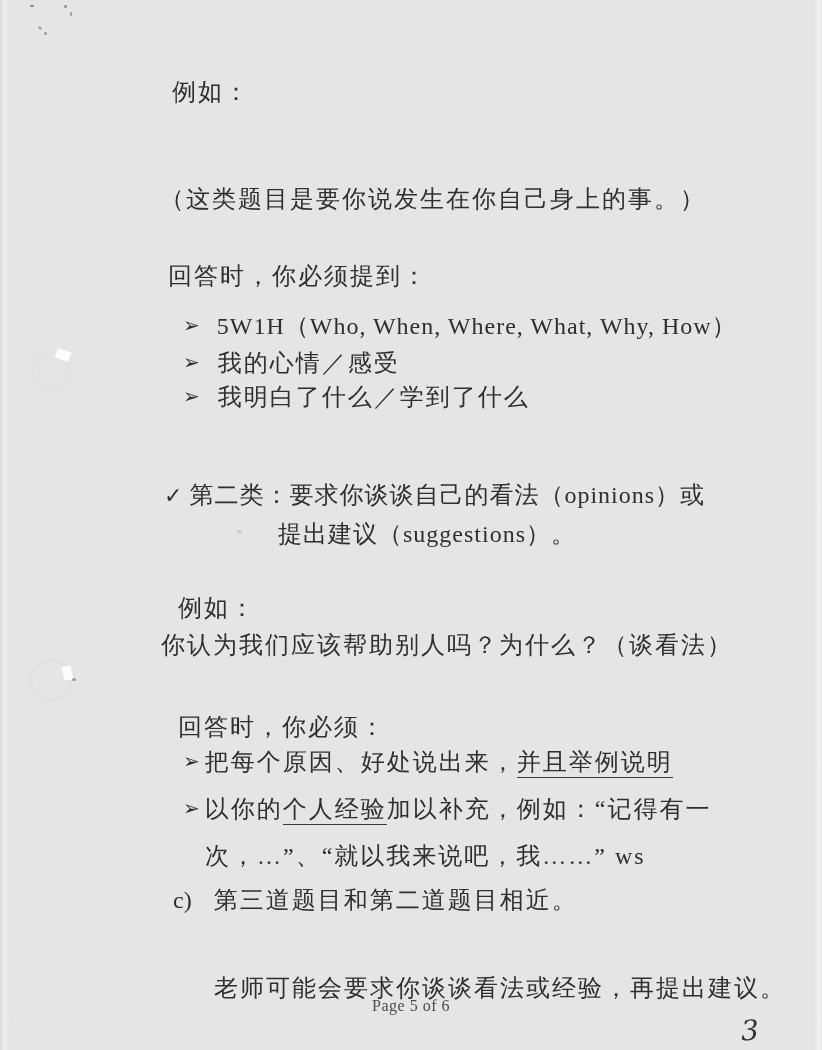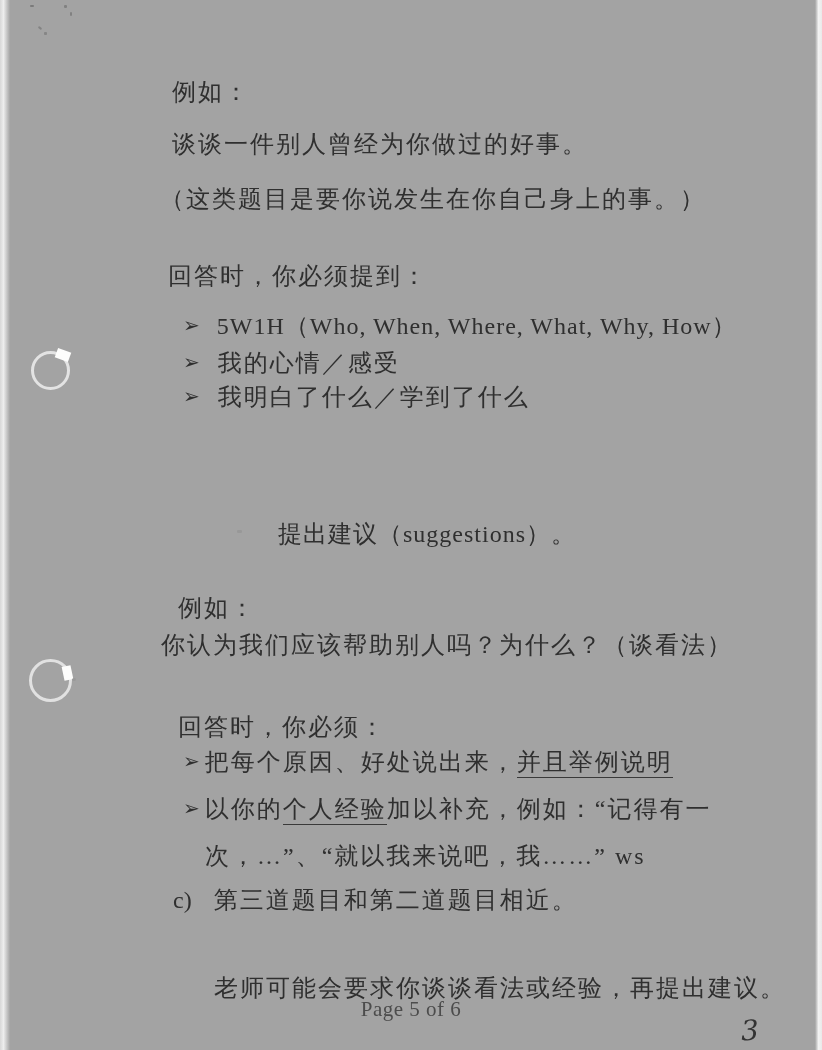--- a/index.html
+++ b/index.html
@@ -6,7 +6,7 @@
   body{width:822px;height:1050px;overflow:hidden;background:#ffffff;}
   .page{
     position:relative;width:822px;height:1050px;
-    background:#a3a3a3;
+    background:#e5e5e5;
     font-family:"Liberation Serif","DejaVu Serif",serif;
     color:#2f2f2f;
   }

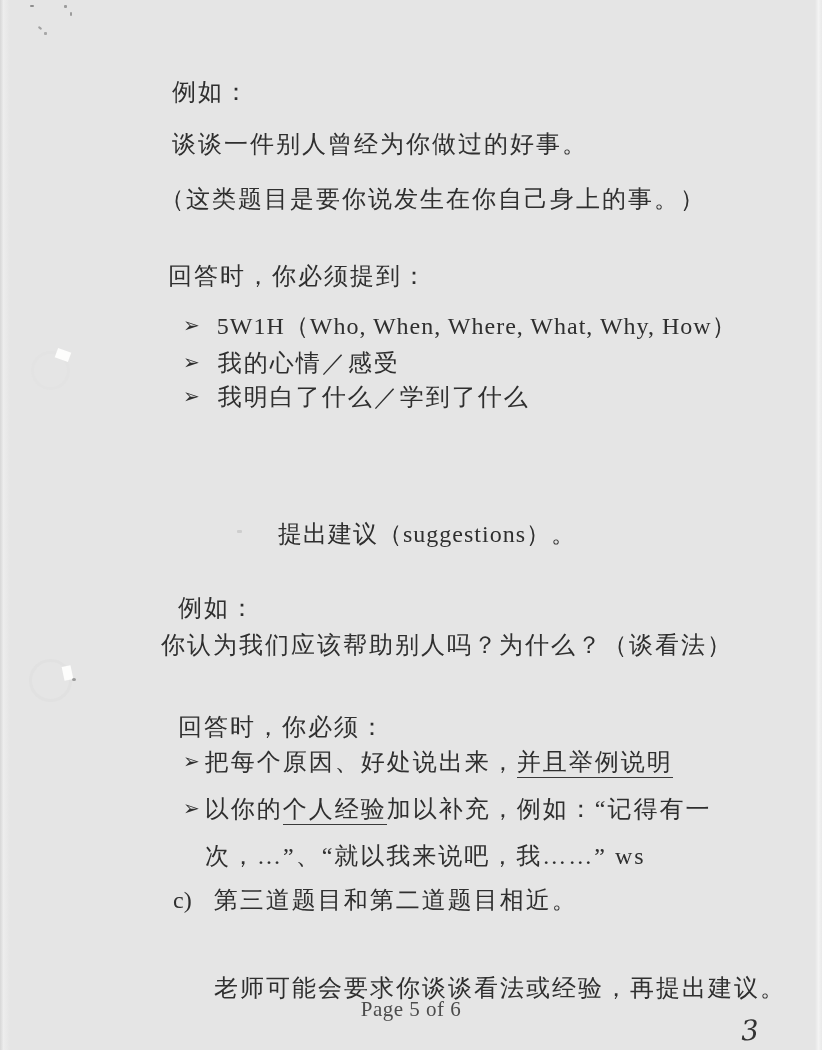--- a/index.html
+++ b/index.html
@@ -79,7 +79,6 @@
 
   <div class="line" style="left:172px;top:76px;">例如：</div>
 
-  <div class="line" style="left:172px;top:128px;">谈谈一件别人曾经为你做过的好事。</div>
 
   <div class="line" style="left:168px;top:260px;">回答时，你必须提到：</div>
 

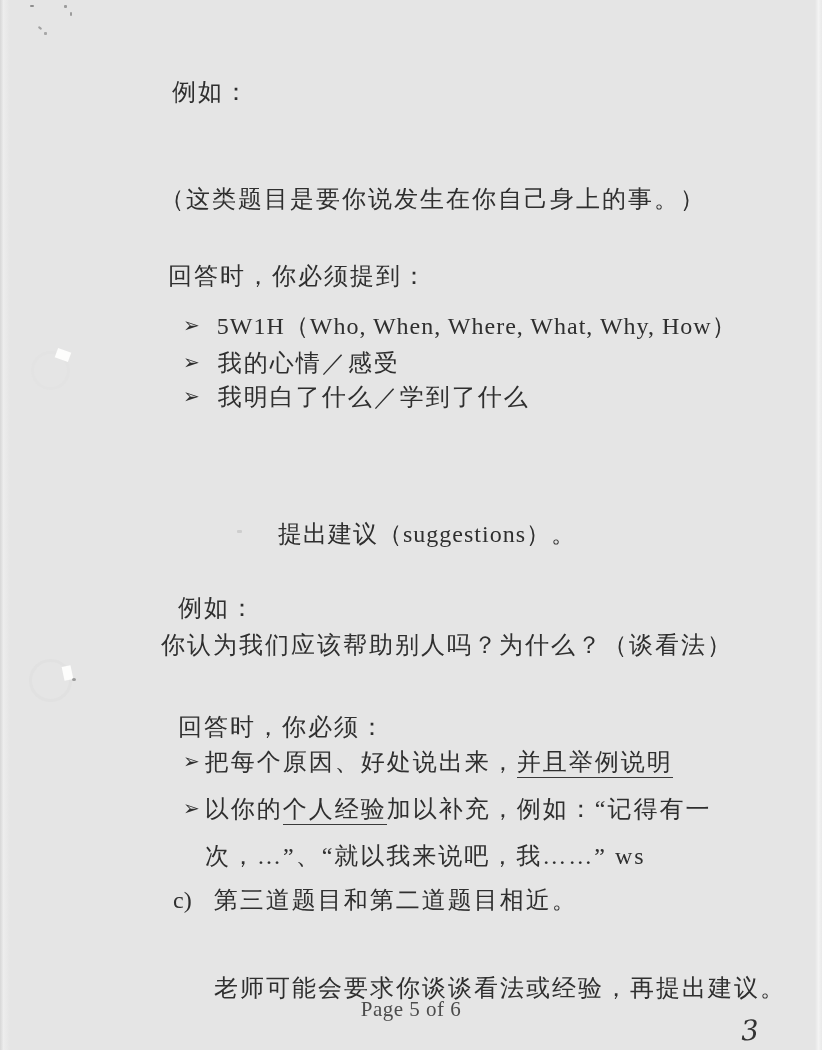--- a/index.html
+++ b/index.html
@@ -96,6 +96,9 @@
     <span class="arrow gap">➢</span><span>我明白了什么／学到了什么</span>
   </div>
 
+  <div class="line latin-mix" style="left:164px;top:479px;">
+    <span class="checkmark">✓</span><span>第二类：要求你谈谈自己的看法（opinions）或</span>
+  </div>
 
   <div class="line latin-mix" style="left:278px;top:518px;">提出建议（suggestions）。</div>
 

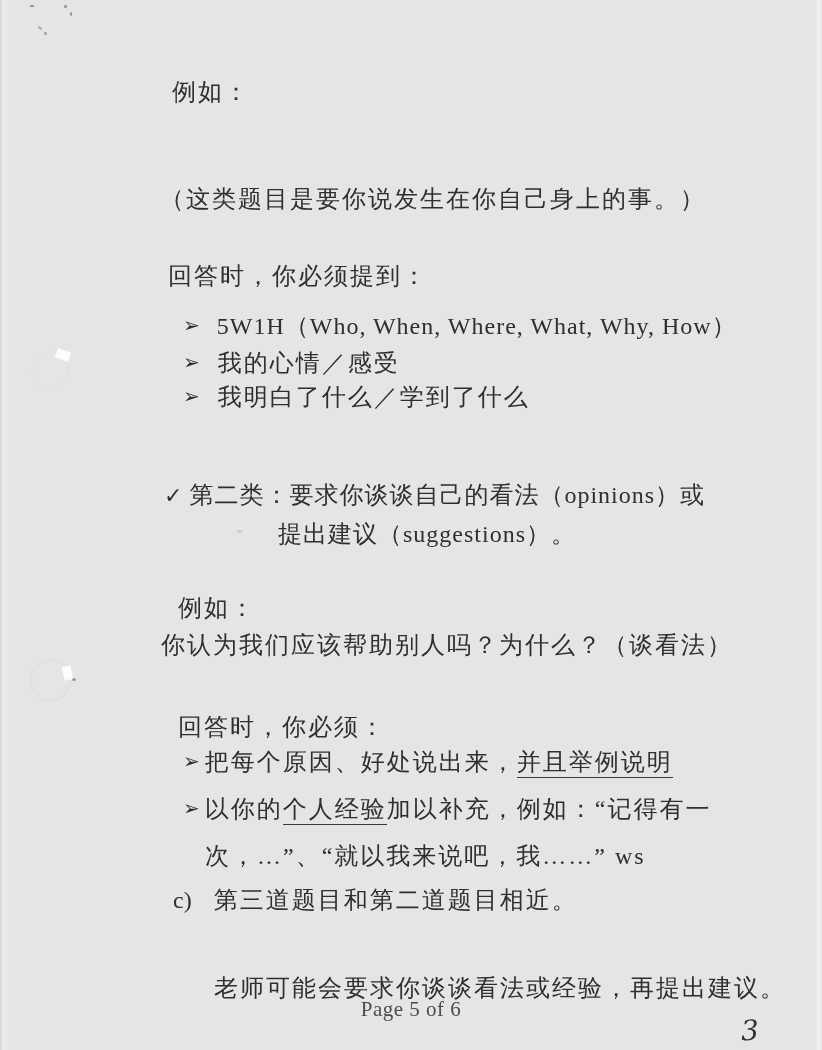--- a/index.html
+++ b/index.html
@@ -35,7 +35,7 @@
   .c-marker{display:inline-block;margin-right:22px;letter-spacing:0;}
   .footer-label{
     position:absolute;left:0;width:822px;text-align:center;top:997px;
-    font-size:21px;letter-spacing:.5px;color:#4c4c4c;
+    font-size:16px;letter-spacing:.5px;color:#4c4c4c;
   }
   .hand-number{
     position:absolute;left:741px;top:1014px;

